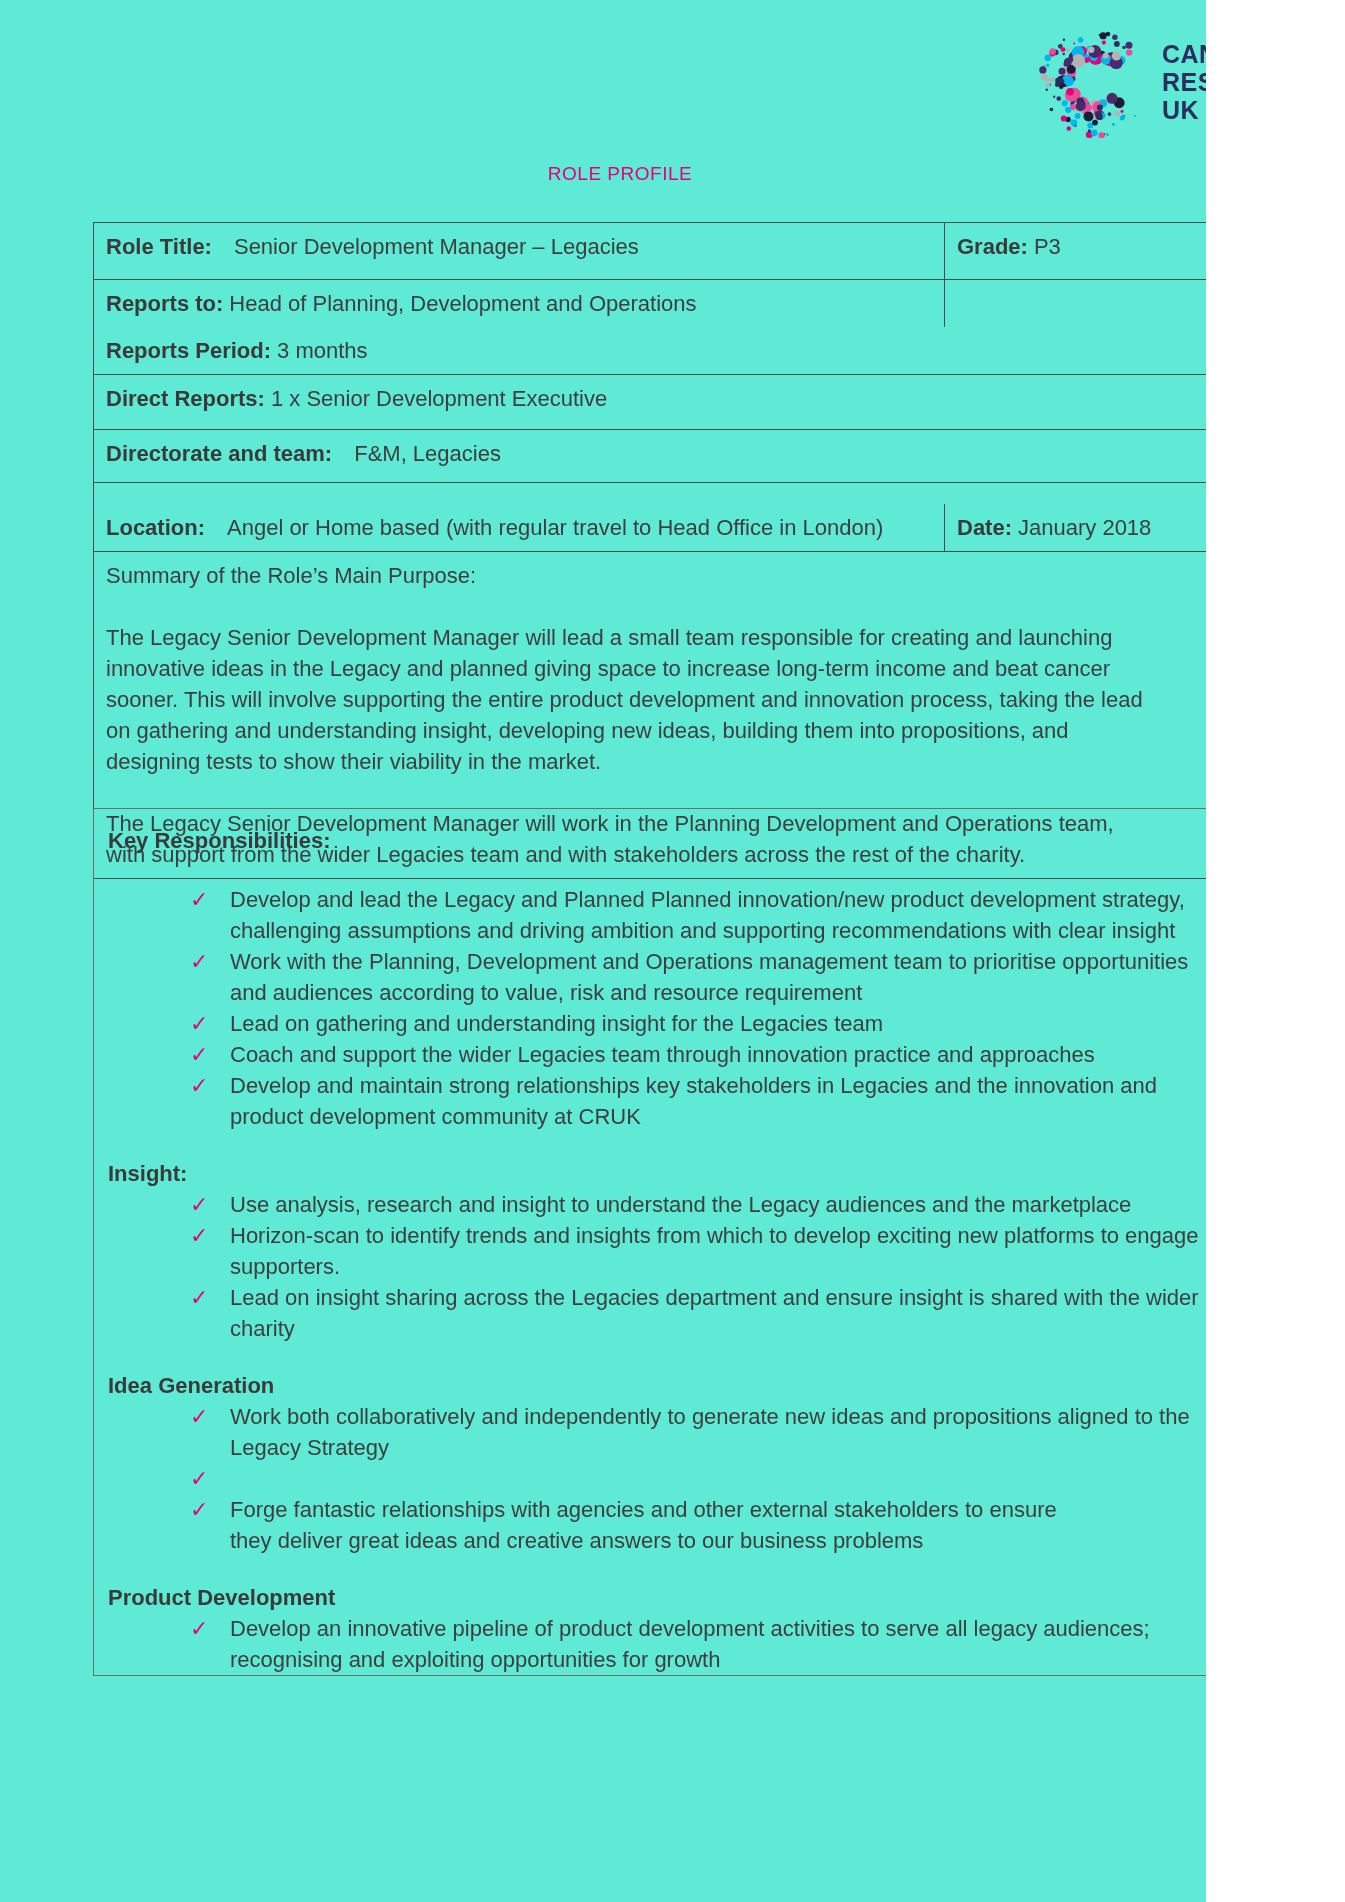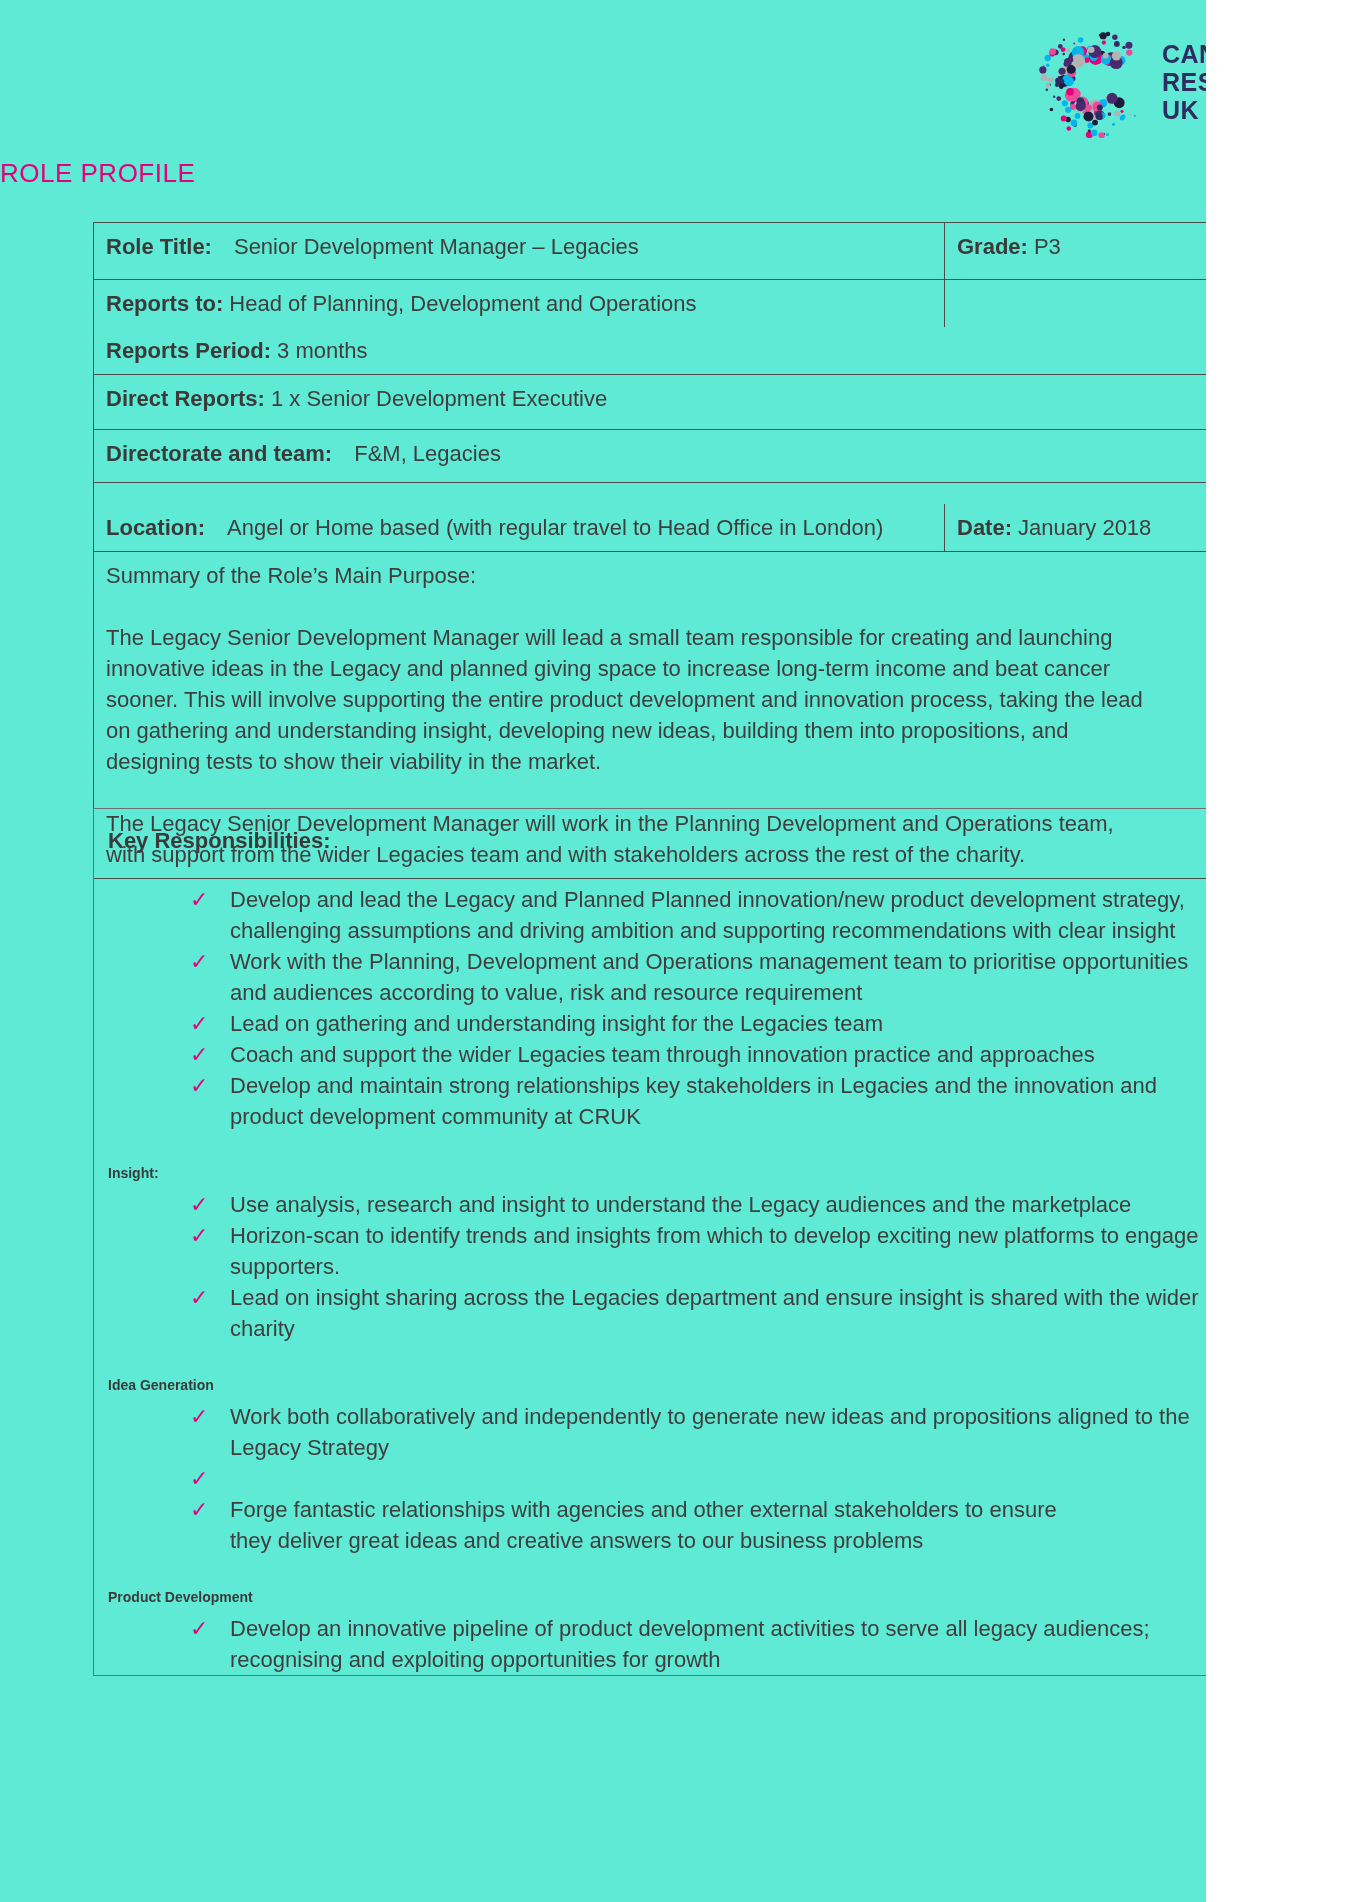--- a/index.html
+++ b/index.html
@@ -24,8 +24,9 @@
 
   
   .doc-title{
-    position:absolute;top:158px;left:0;width:100%;
-    color:#e5007d;font-size:26px;font-weight:500;letter-spacing:0.5px;
+    position:absolute;top:158px;left:17px;width:100%;
+    text-align:center;
+    color:#e5007d;font-size:19px;font-weight:500;letter-spacing:0.5px;
   }
 
   

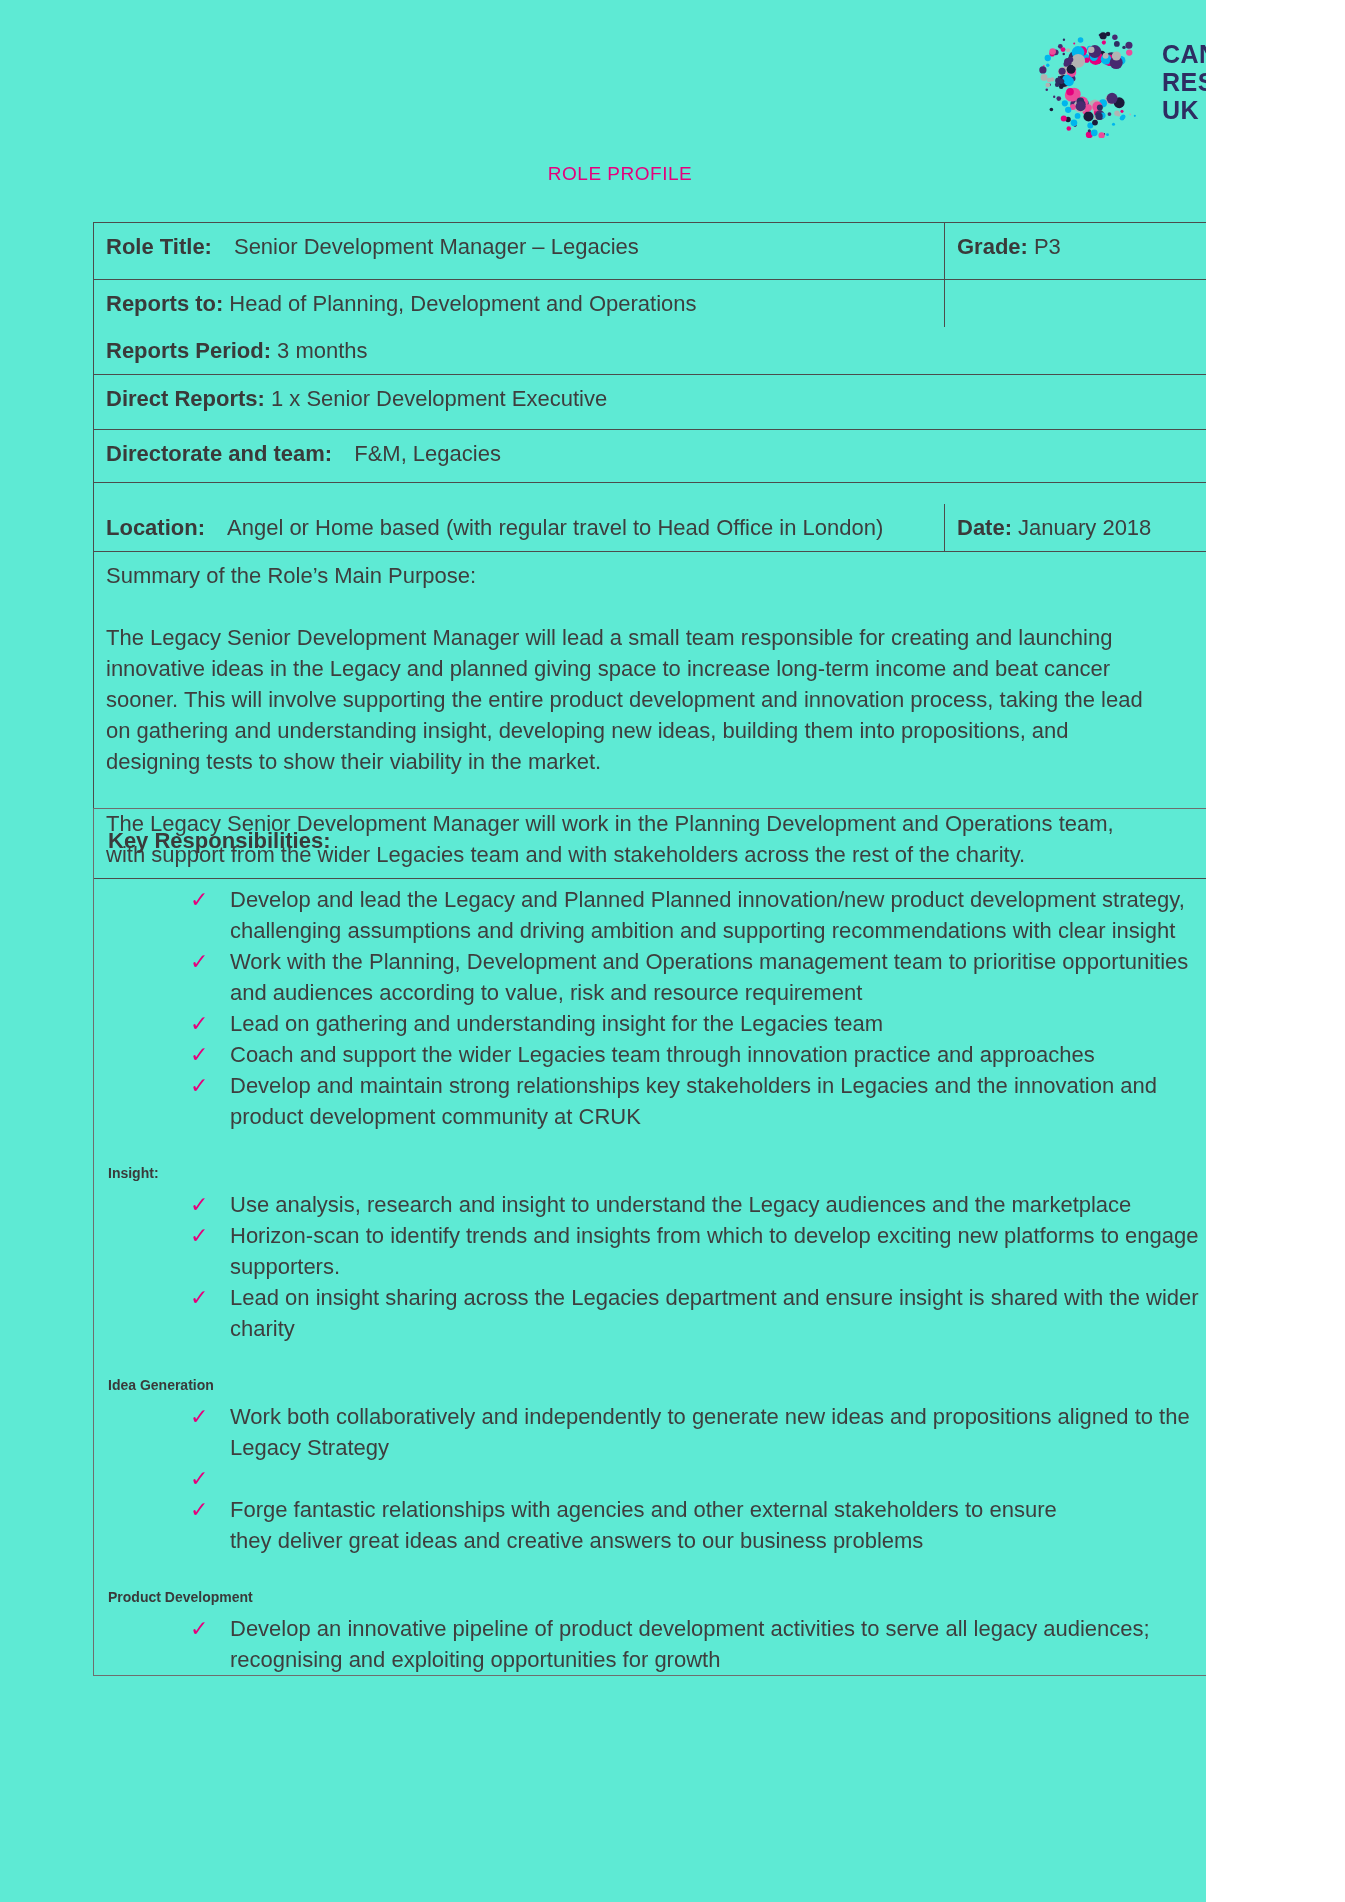--- a/index.html
+++ b/index.html
@@ -58,7 +58,7 @@
     overflow:hidden;
   }
   .kr-heading{font-weight:600;color:#3a3a3a;margin:0;font-size:22px;}
-  .kr-section-heading{font-weight:600;color:#3a3a3a;margin:26px 0 0 0;font-size:14px;}
+  .kr-section-heading{font-weight:600;color:#3a3a3a;margin:26px 0 0 0;font-size:22px;}
   ul.checklist{list-style:none;margin:0;padding:0 0 0 82px;}
   ul.first-list{margin-top:28px;}
   ul.checklist li{display:flex;align-items:flex-start;}

